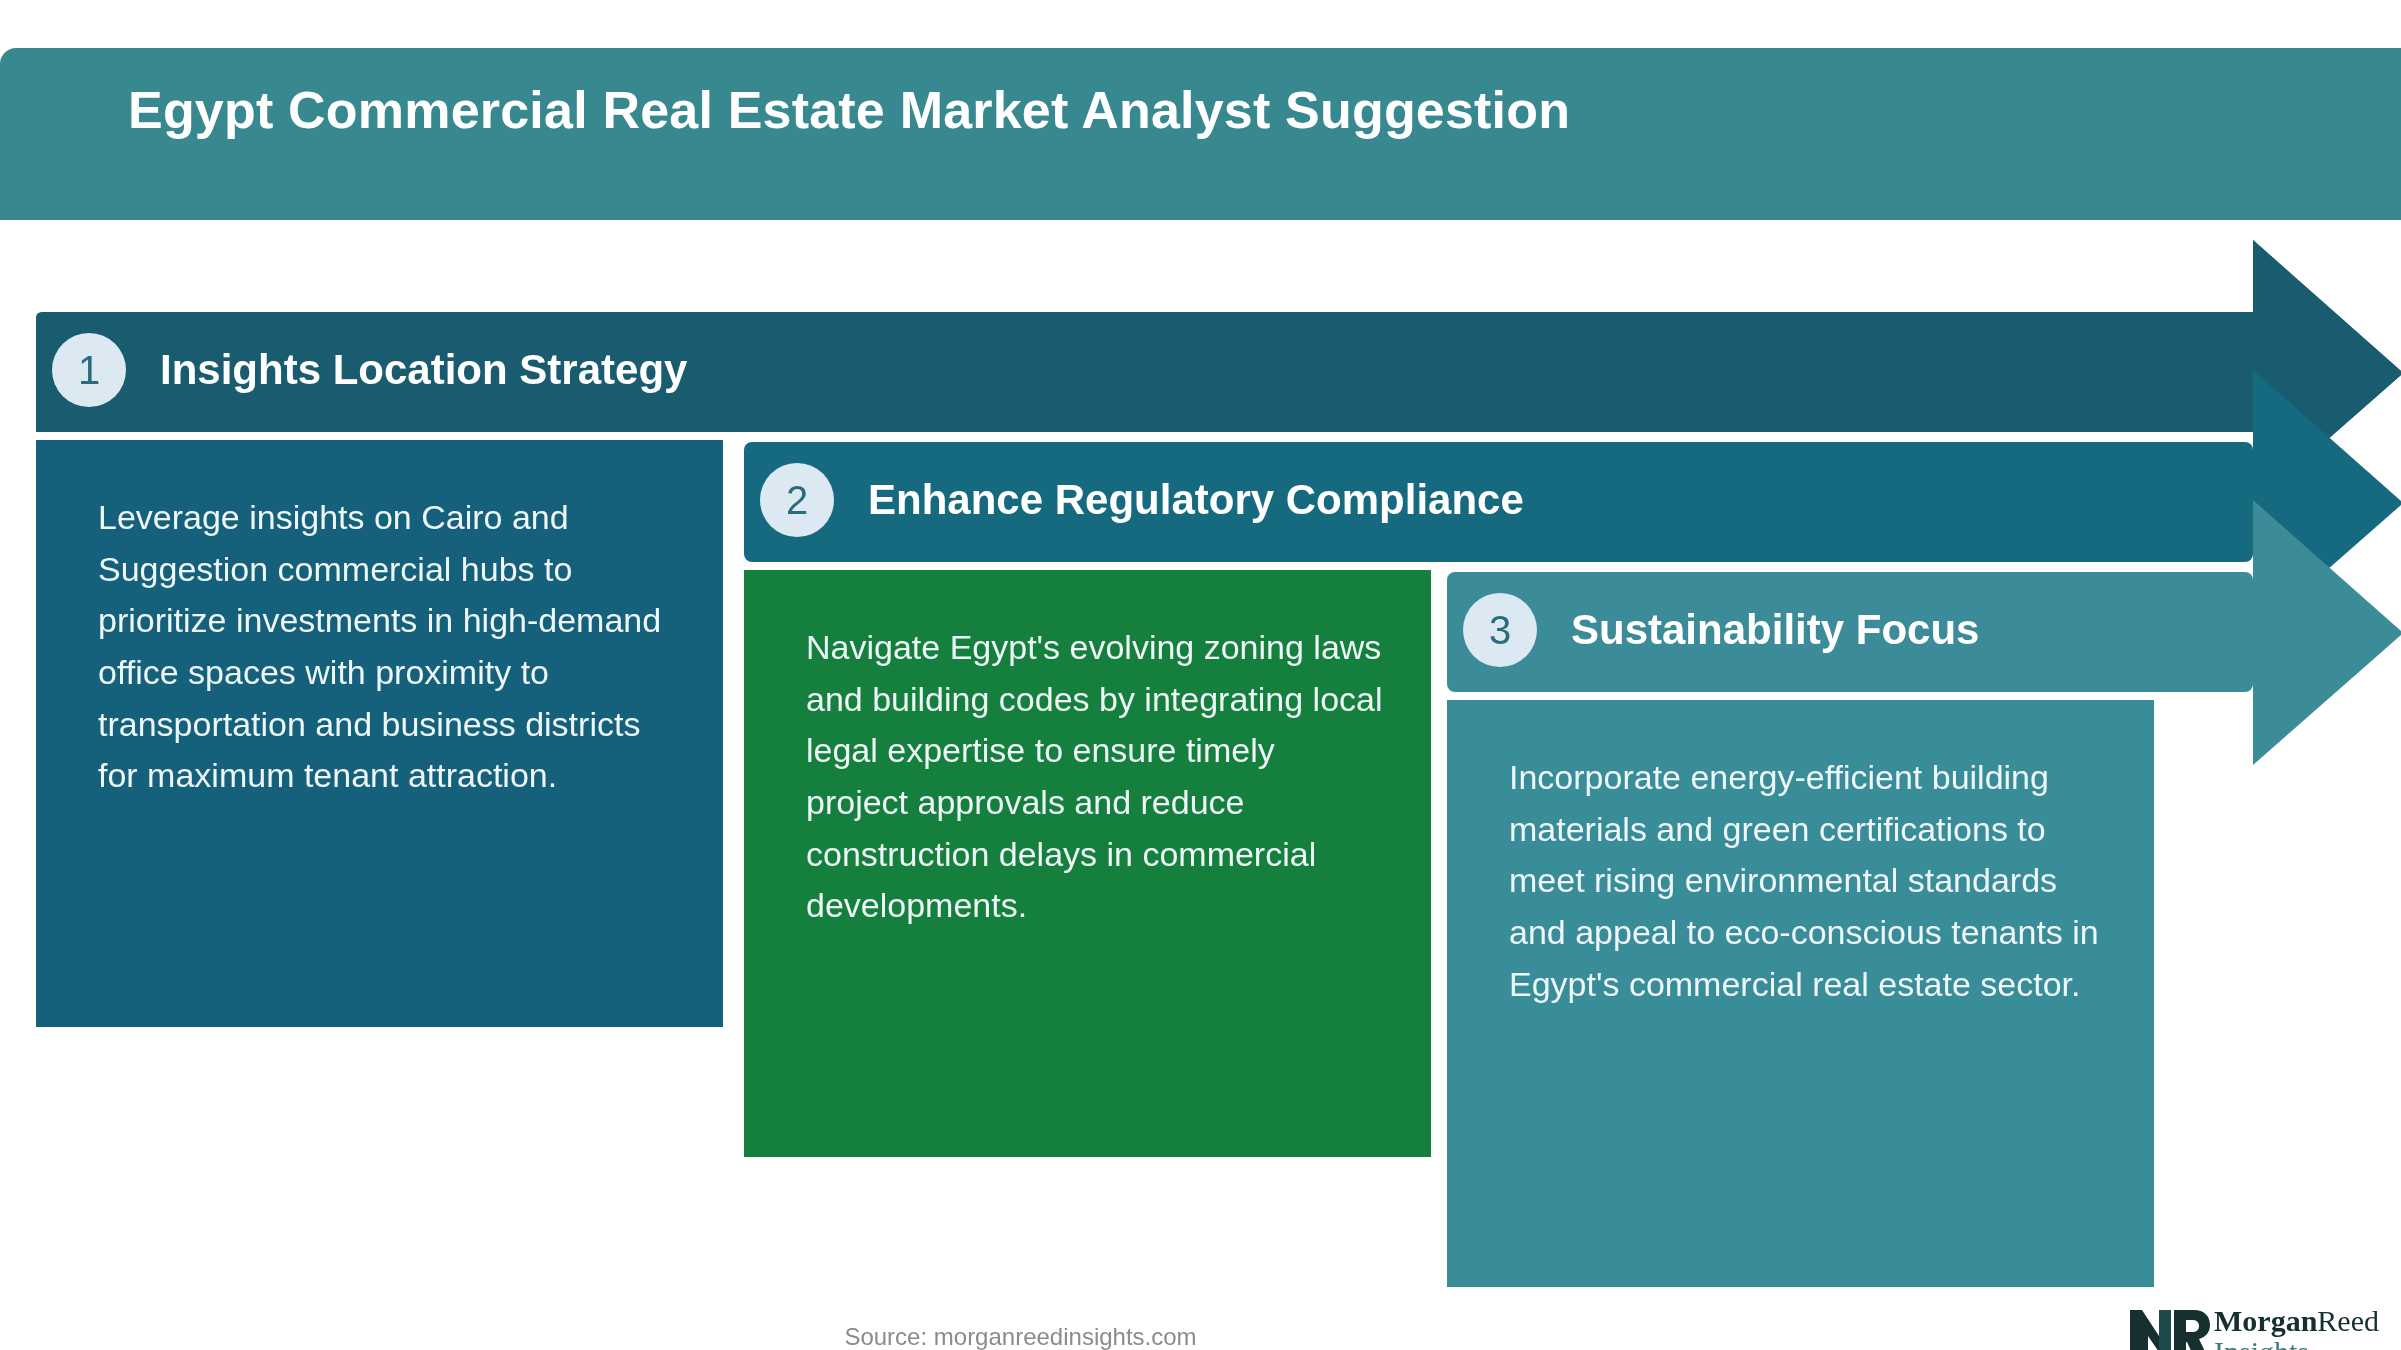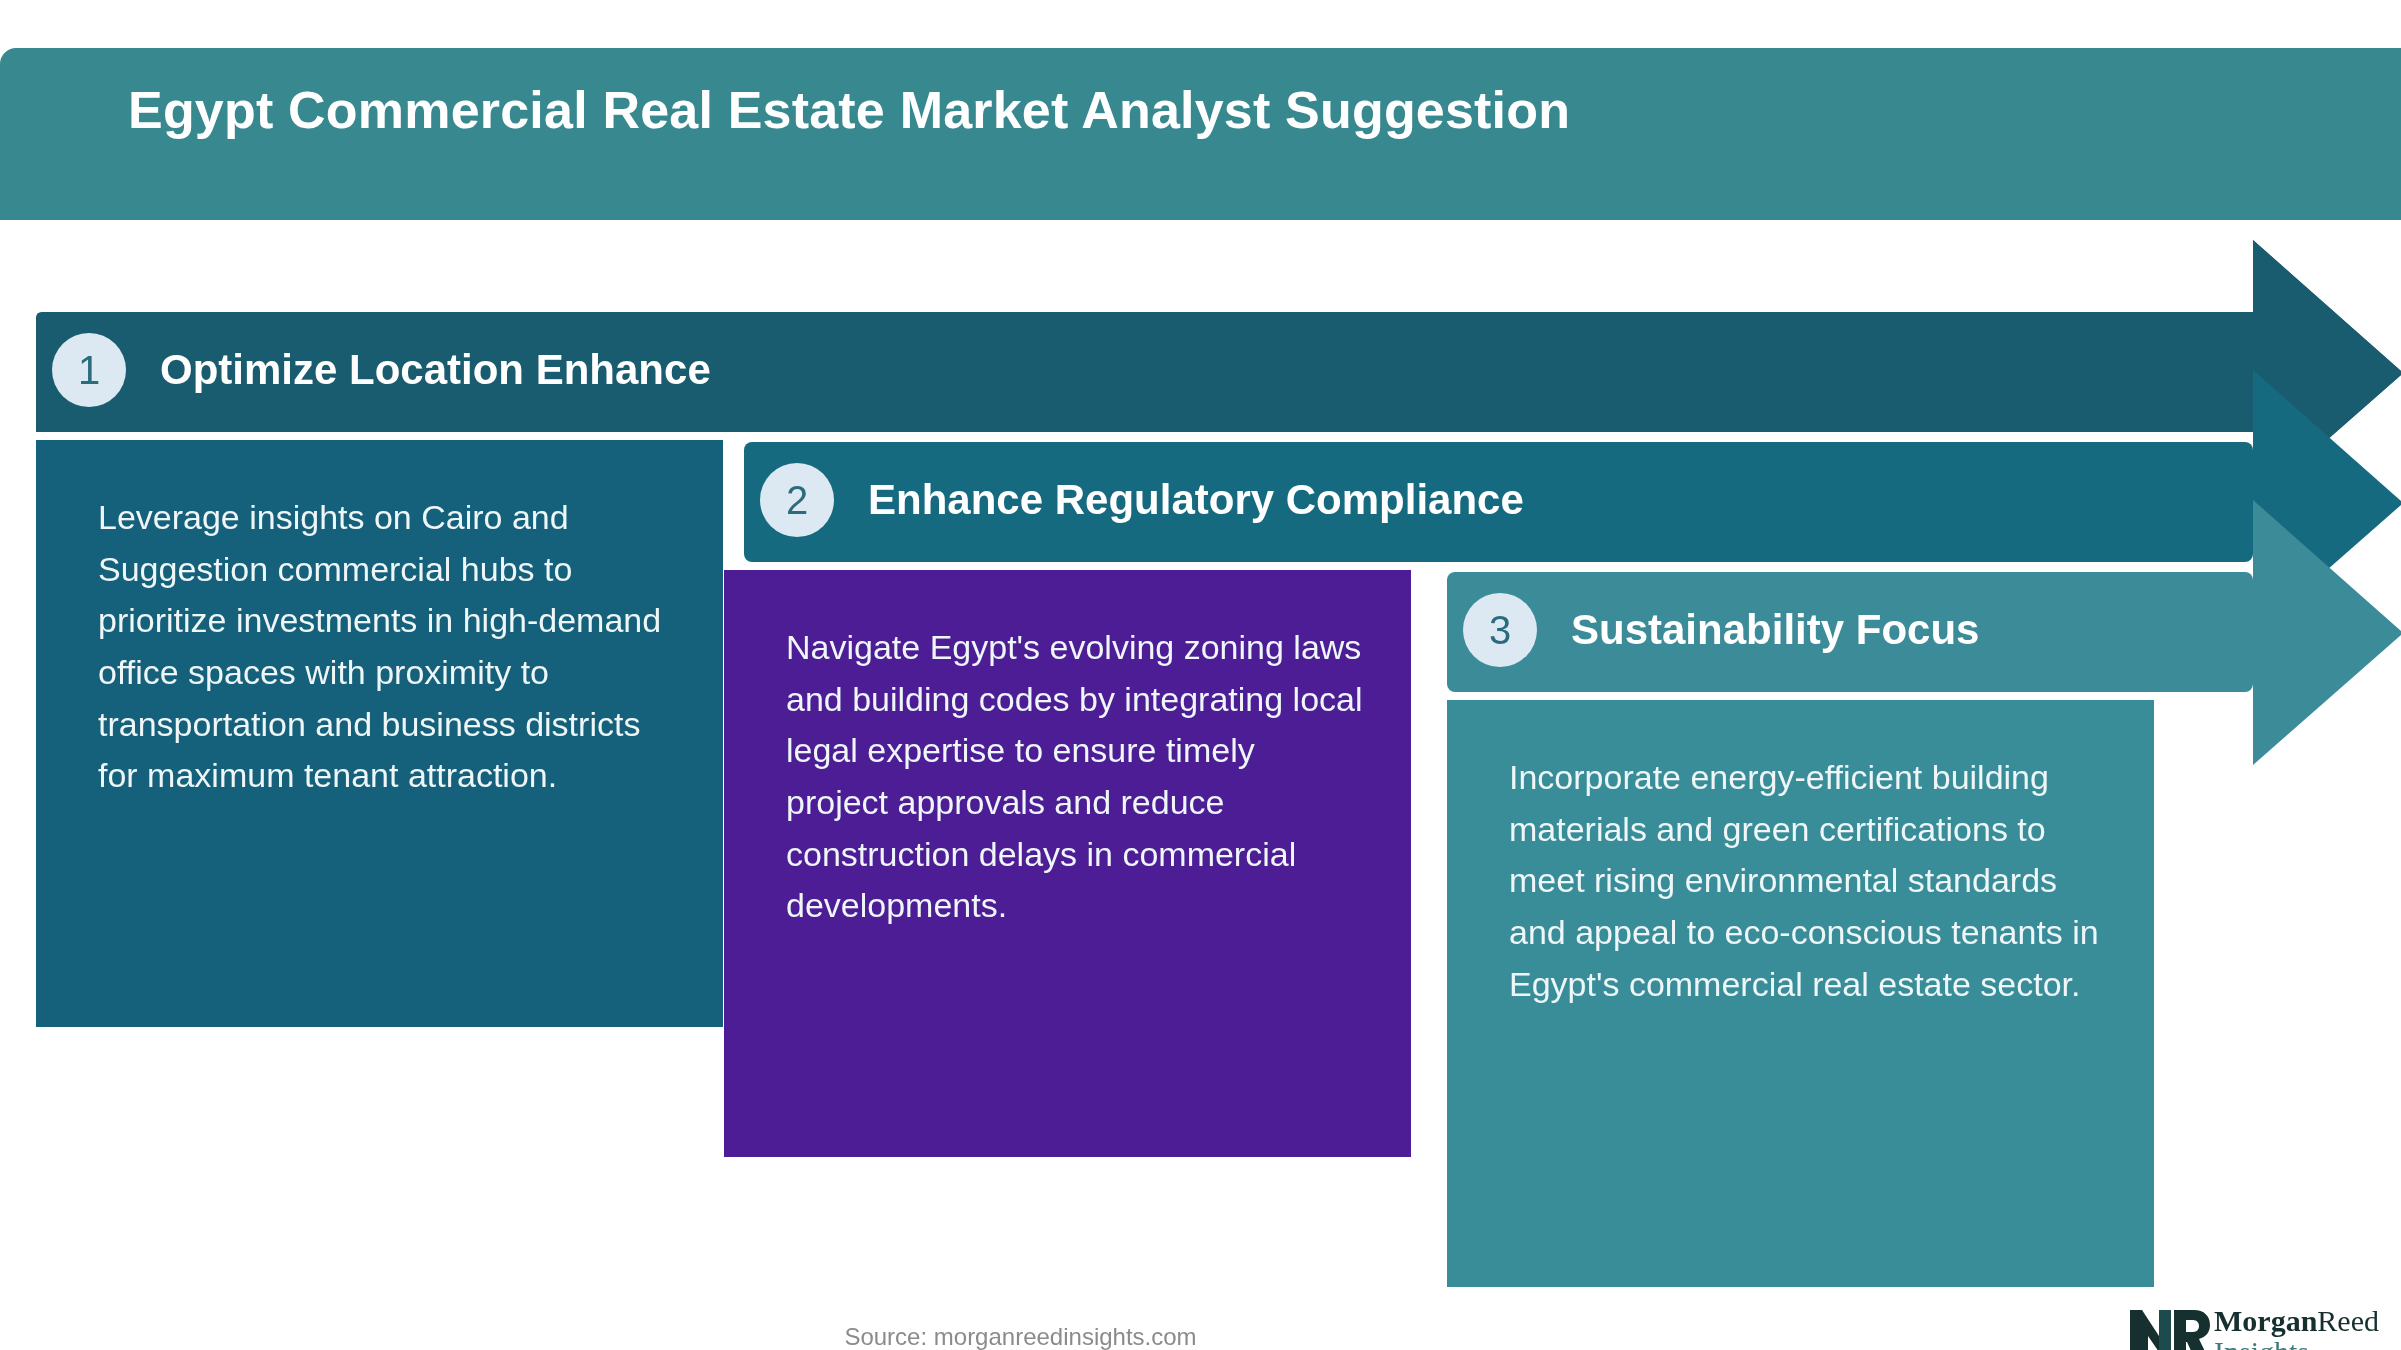--- a/index.html
+++ b/index.html
@@ -192,7 +192,7 @@
 
   <div class="band-row" style="left:52px; top:264px;">
     <div class="band-badge">1</div>
-    <div class="band-title">Optimize Location Enhance</div>
+    <div class="band-title">Insights Location Strategy</div>
   </div>
 
   <div class="band-row" style="left:760px; top:394px;">

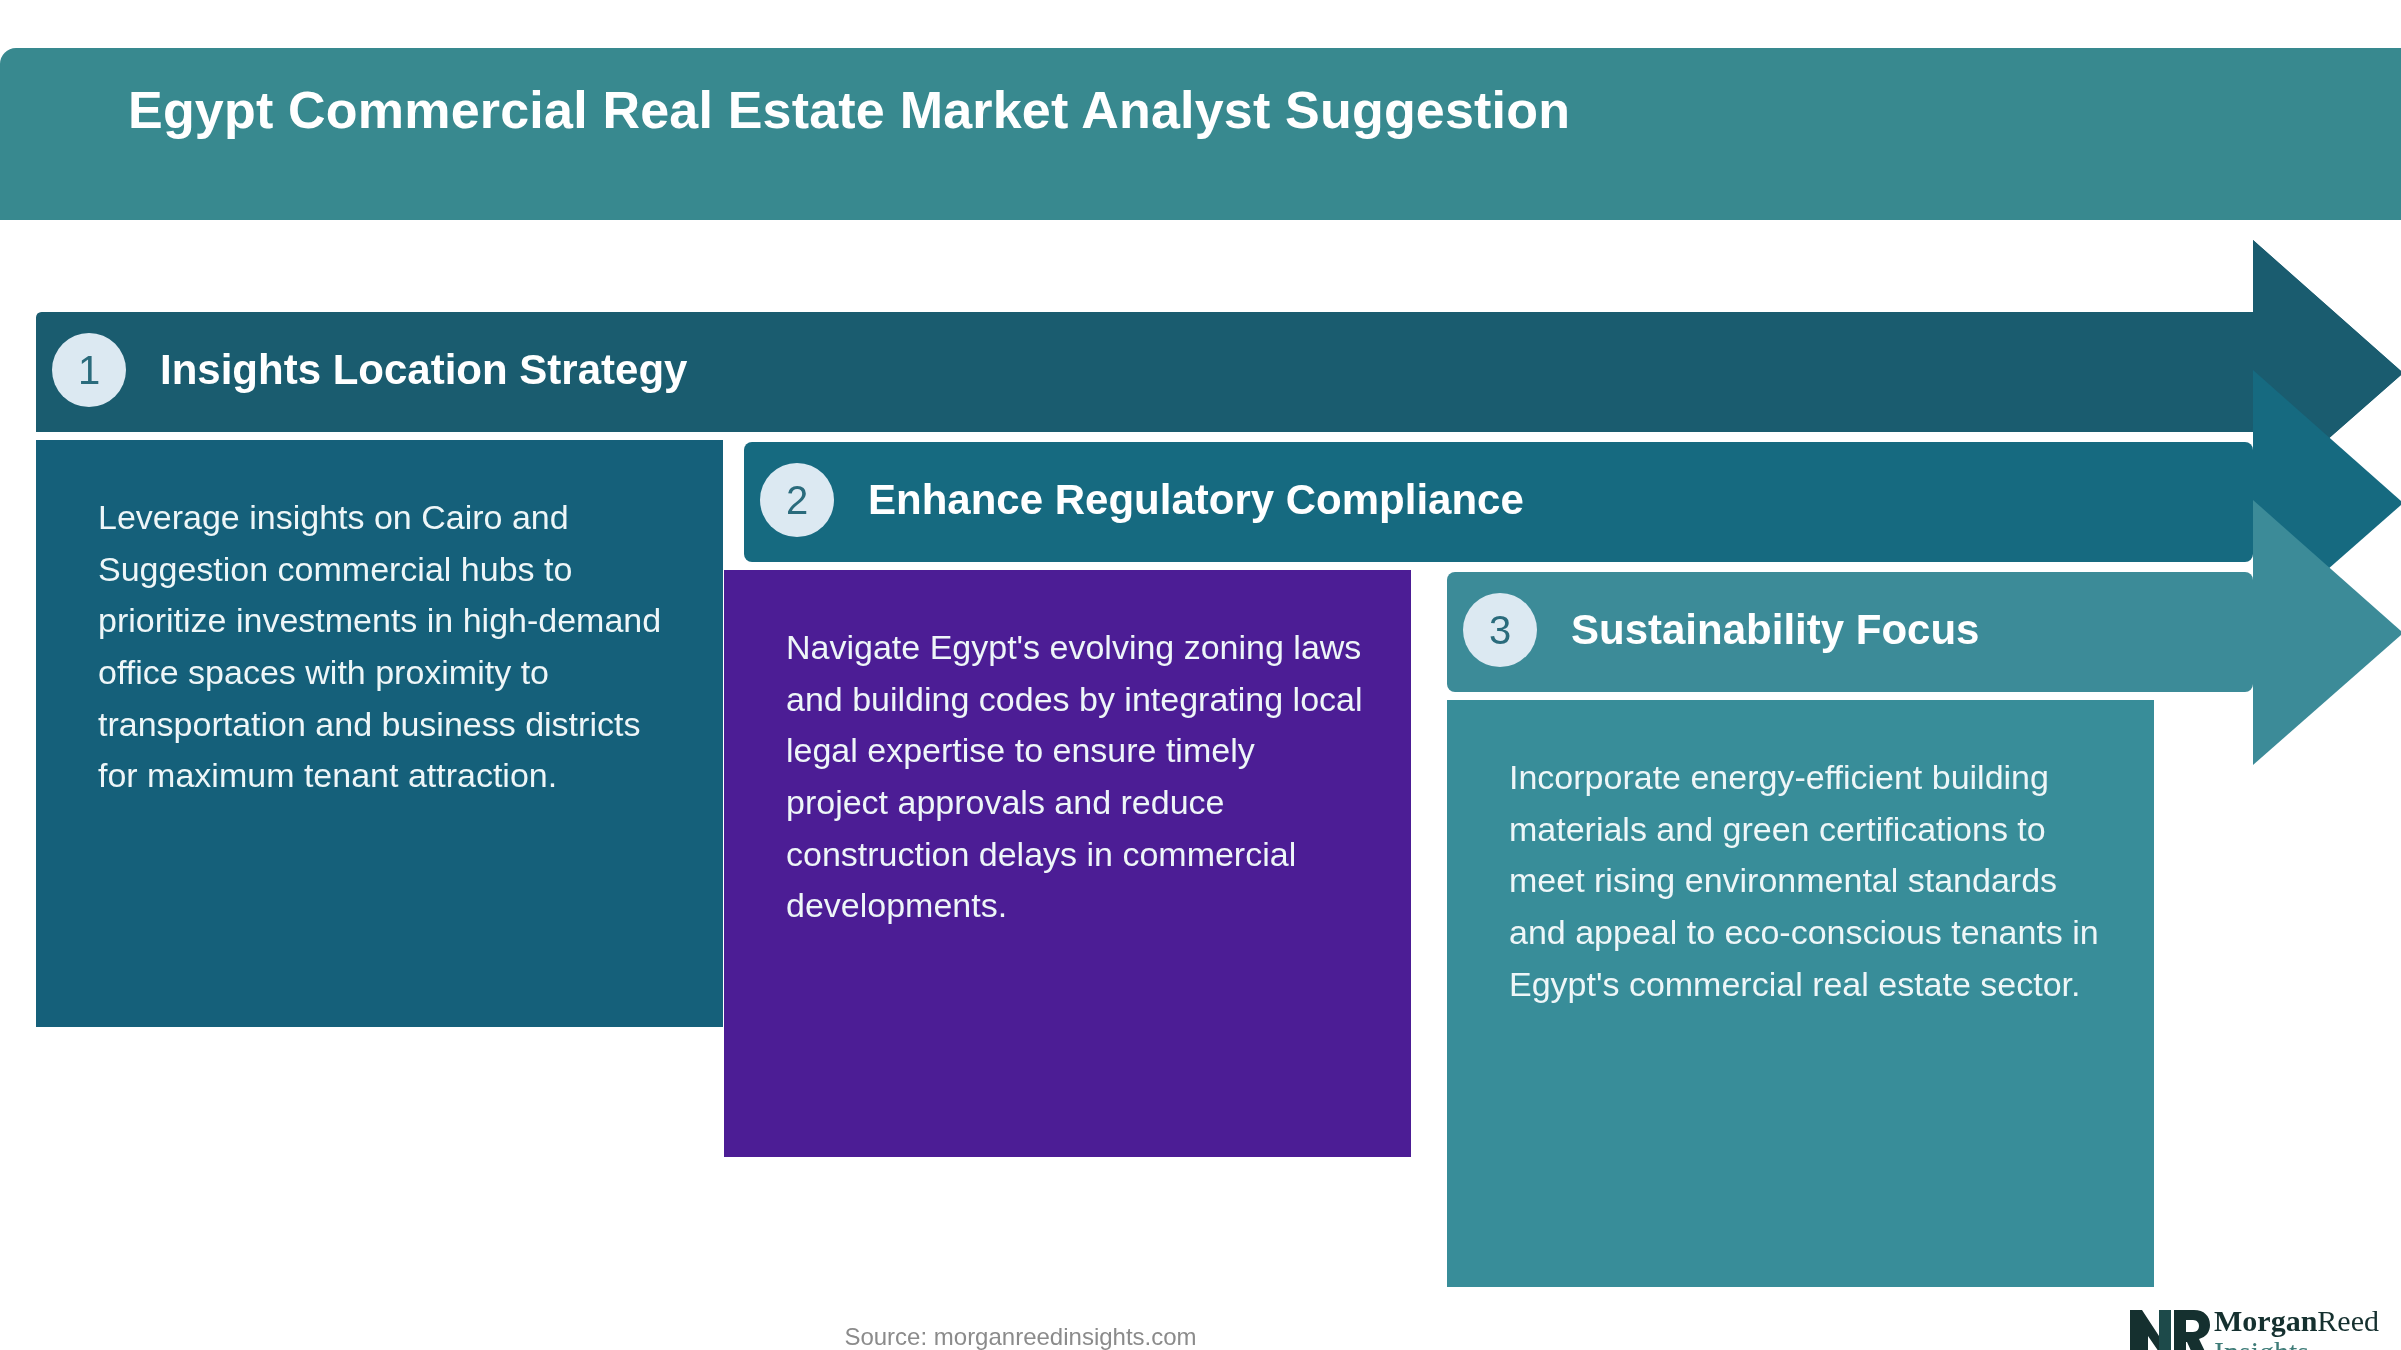--- a/index.html
+++ b/index.html
@@ -209,7 +209,7 @@
     <div class="body-text">Leverage insights on Cairo and Suggestion commercial hubs to prioritize investments in high-demand office spaces with proximity to transportation and business districts for maximum tenant attraction.</div>
   </div>
 
-  <div class="body-box" style="left:724px; top:522px; width:687px; height:587px; background:#4c1d95;">
+  <div class="body-box" style="left:744px; top:522px; width:687px; height:587px; background:#15803d;">
     <div class="body-text">Navigate Egypt's evolving zoning laws and building codes by integrating local legal expertise to ensure timely project approvals and reduce construction delays in commercial developments.</div>
   </div>
 

